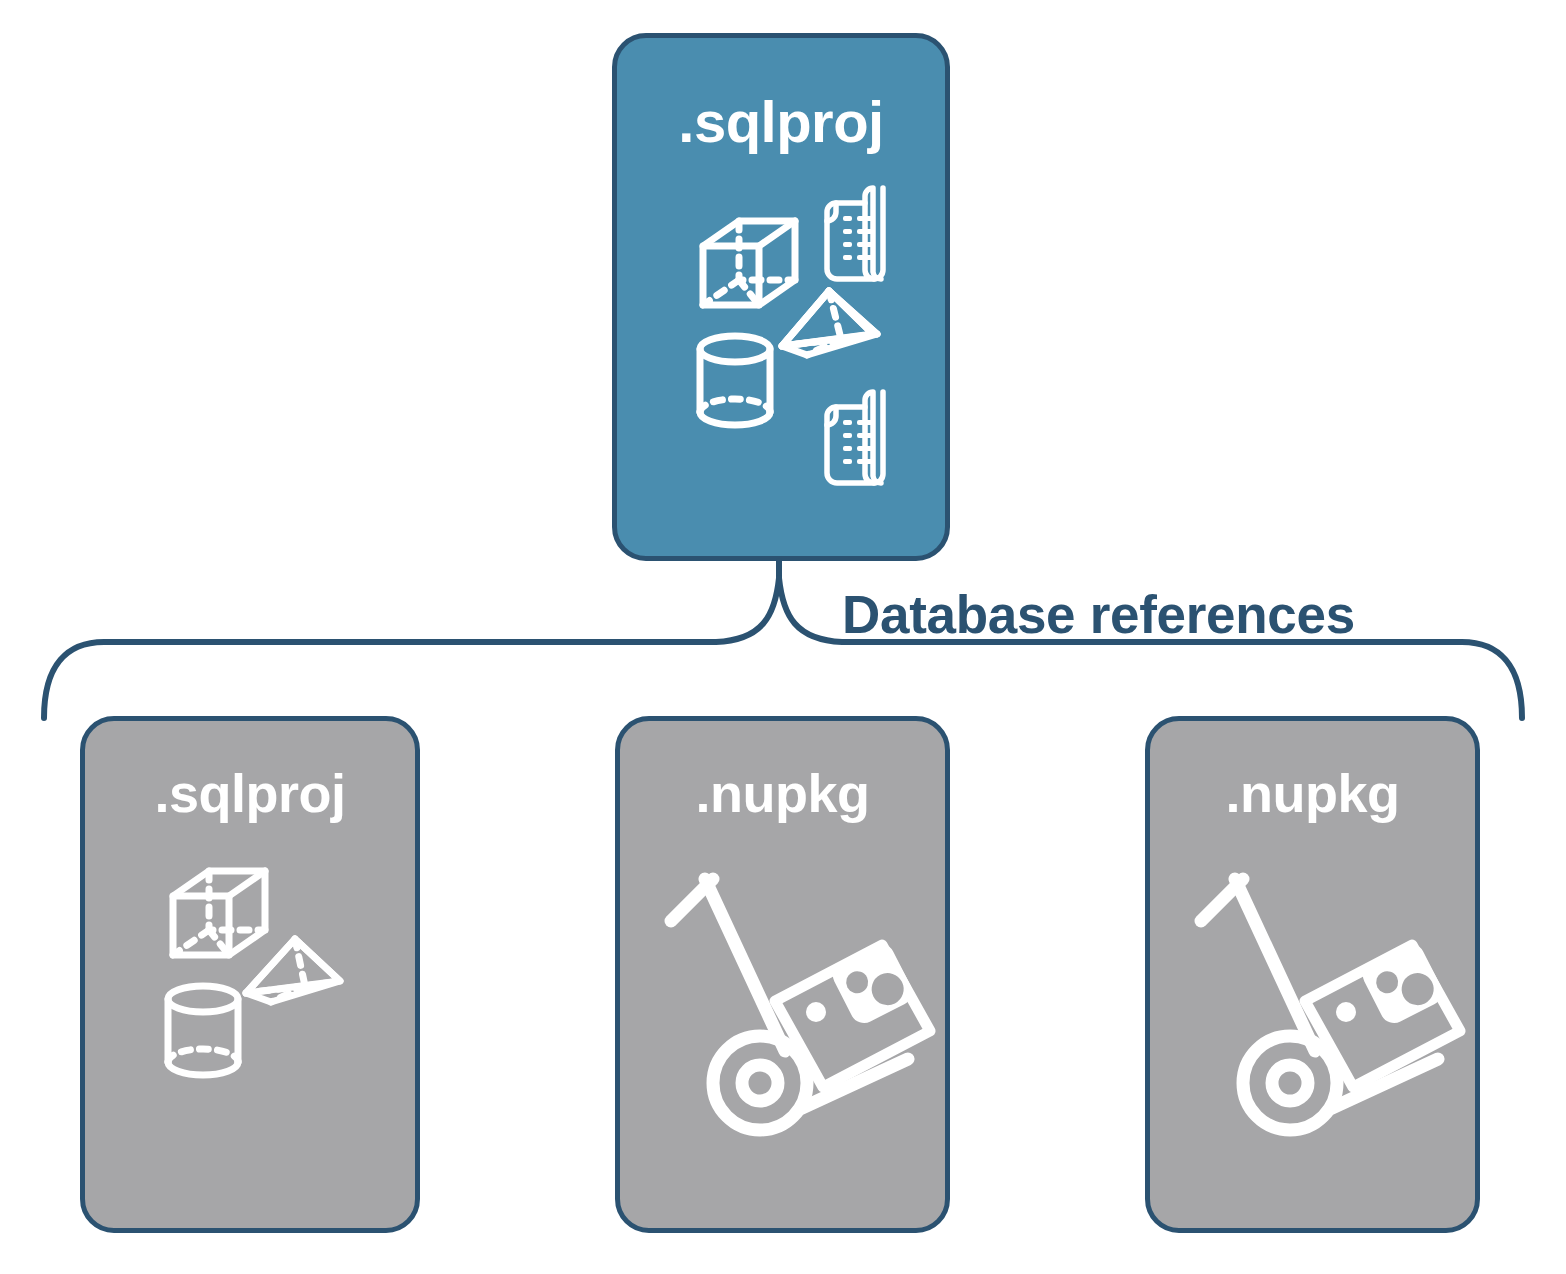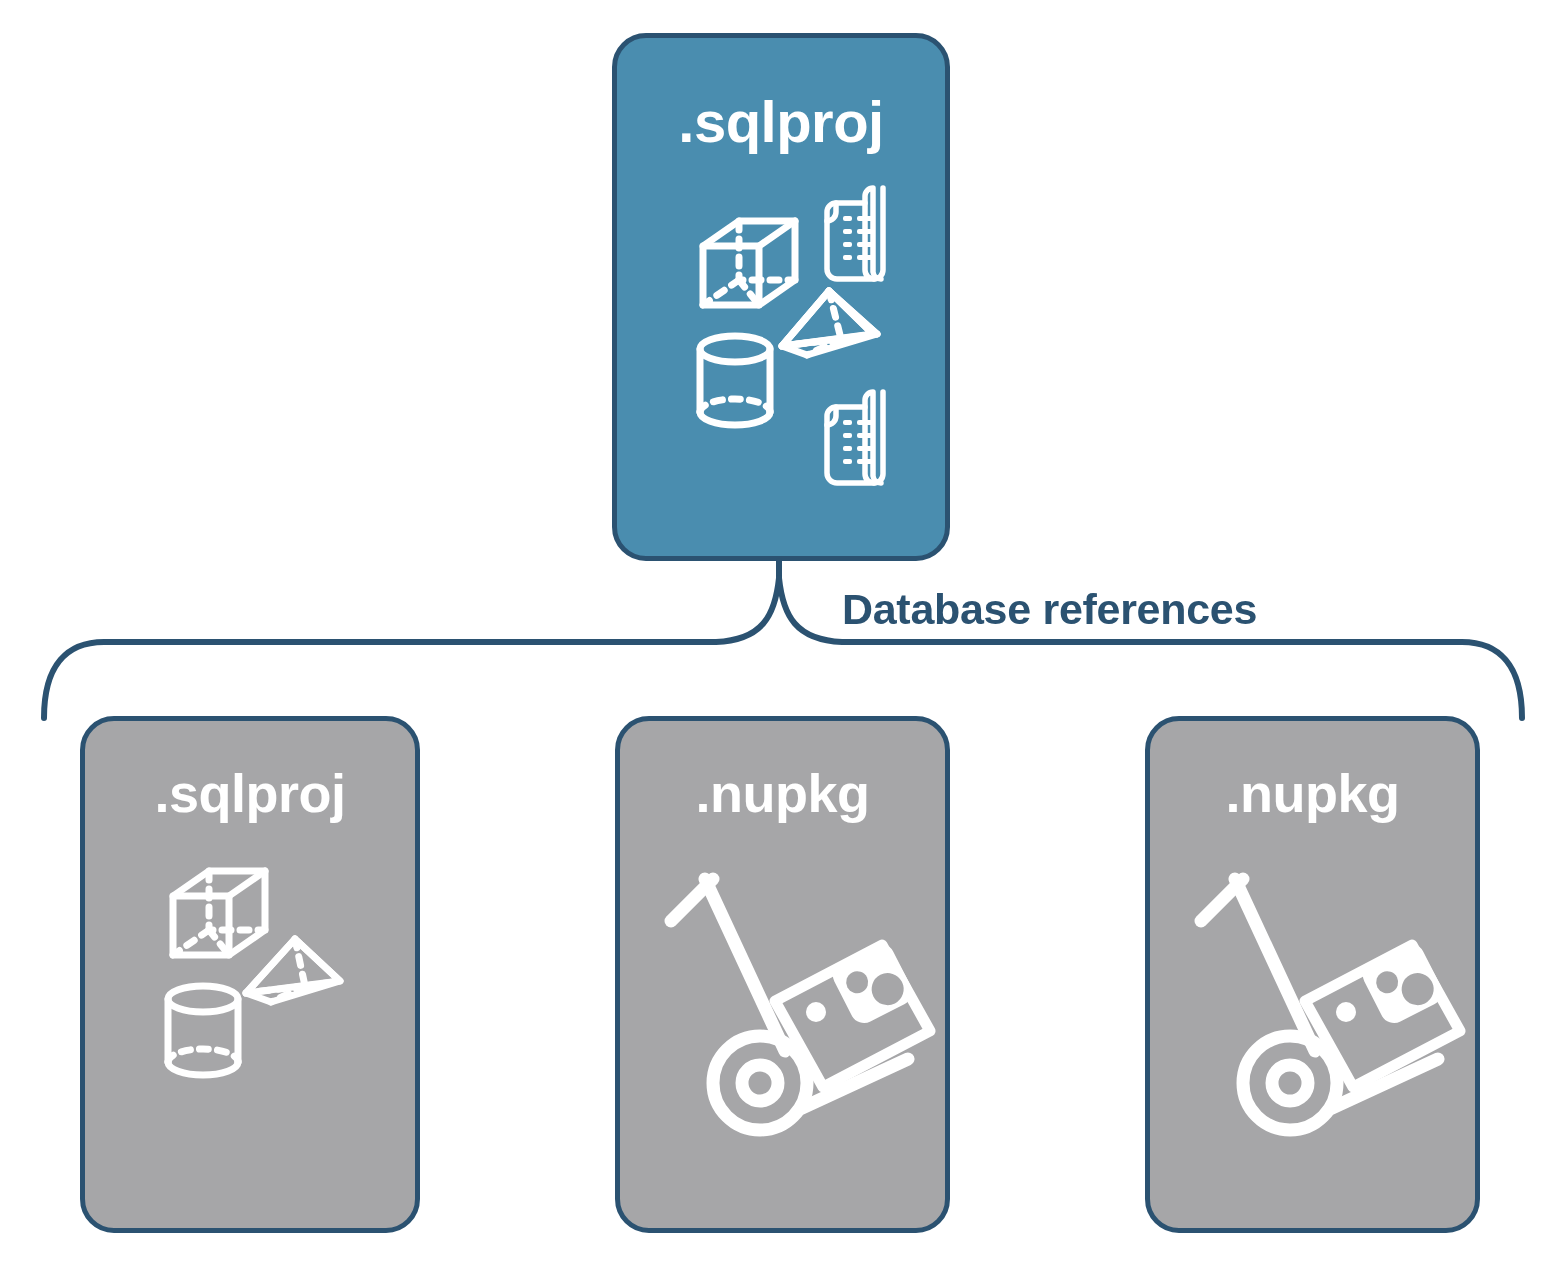--- a/index.html
+++ b/index.html
@@ -72,7 +72,7 @@
     position: absolute;
     left: 842px;
     top: 588px;
-    font-size: 43px;
+    font-size: 53px;
     font-weight: bold;
     color: #2B5271;
     letter-spacing: -0.3px;

